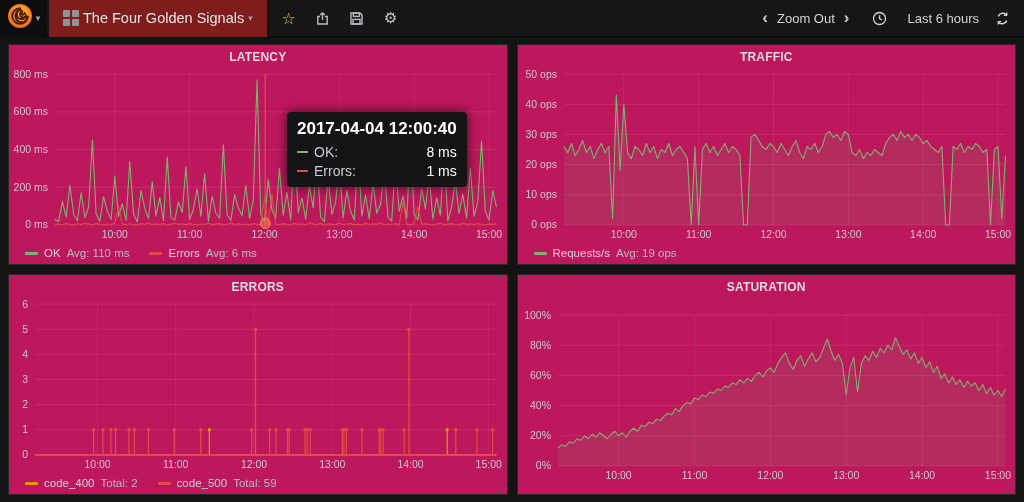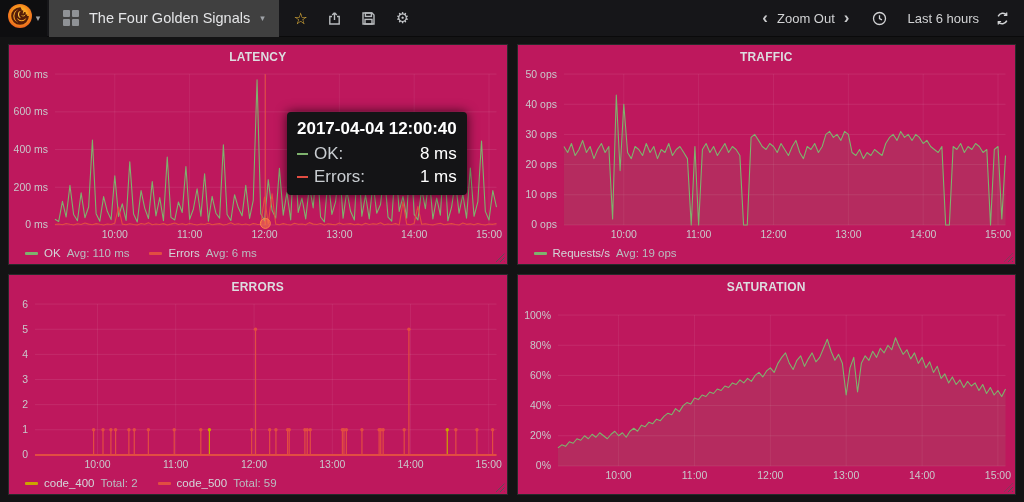--- a/index.html
+++ b/index.html
@@ -12,7 +12,7 @@
   .navbar { height:37px; background:#161619; display:flex; align-items:center; border-bottom:1px solid #0a0a0b; }
   .logo-cell { width:47px; height:37px; background:#0e0e10; display:flex; align-items:center; justify-content:center; gap:3px; cursor:pointer; flex:0 0 auto; }
   .caret { color:#9fa3a8; font-size:9px; line-height:1; }
-  .title-cell { height:37px; background:#404040; display:flex; align-items:center; padding:0 14px; margin-left:2px; gap:10px; cursor:pointer; }
+  .title-cell { height:37px; background:#7f1d1d; display:flex; align-items:center; padding:0 14px; margin-left:2px; gap:4px; cursor:pointer; }
   .grid-icon { display:grid; grid-template-columns:7px 7px; gap:2px; }
   .grid-icon span { width:7px; height:7px; background:#8f9296; border-radius:1px; }
   .dash-title { color:#e4e5e7; font-size:14.5px; }

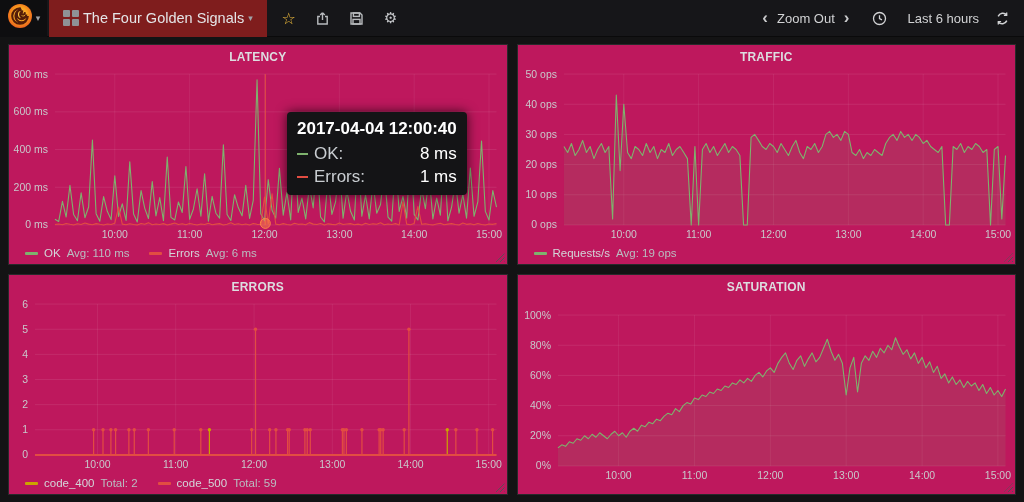--- a/index.html
+++ b/index.html
@@ -43,7 +43,7 @@
   .tooltip { position:absolute; left:278px; top:44px; min-width:116px; background:#141416; border-radius:4px;
     padding:7px 10px 8px 10px; box-shadow:0 0 12px rgba(0,0,0,.7); z-index:5; }
   .tooltip-time { color:#ffffff; font-weight:bold; font-size:17px; margin-bottom:5px; white-space:nowrap; }
-  .tt-row { display:flex; align-items:center; font-size:17px; color:#c9cdd1; margin-top:3px; white-space:nowrap; }
+  .tt-row { display:flex; align-items:center; font-size:14px; color:#c9cdd1; margin-top:3px; white-space:nowrap; }
   .tt-dash { width:11px; height:2.5px; margin-right:6px; flex:0 0 auto; }
   .tt-label { margin-right:16px; }
   .tt-value { margin-left:auto; color:#ffffff; font-weight:normal; }

